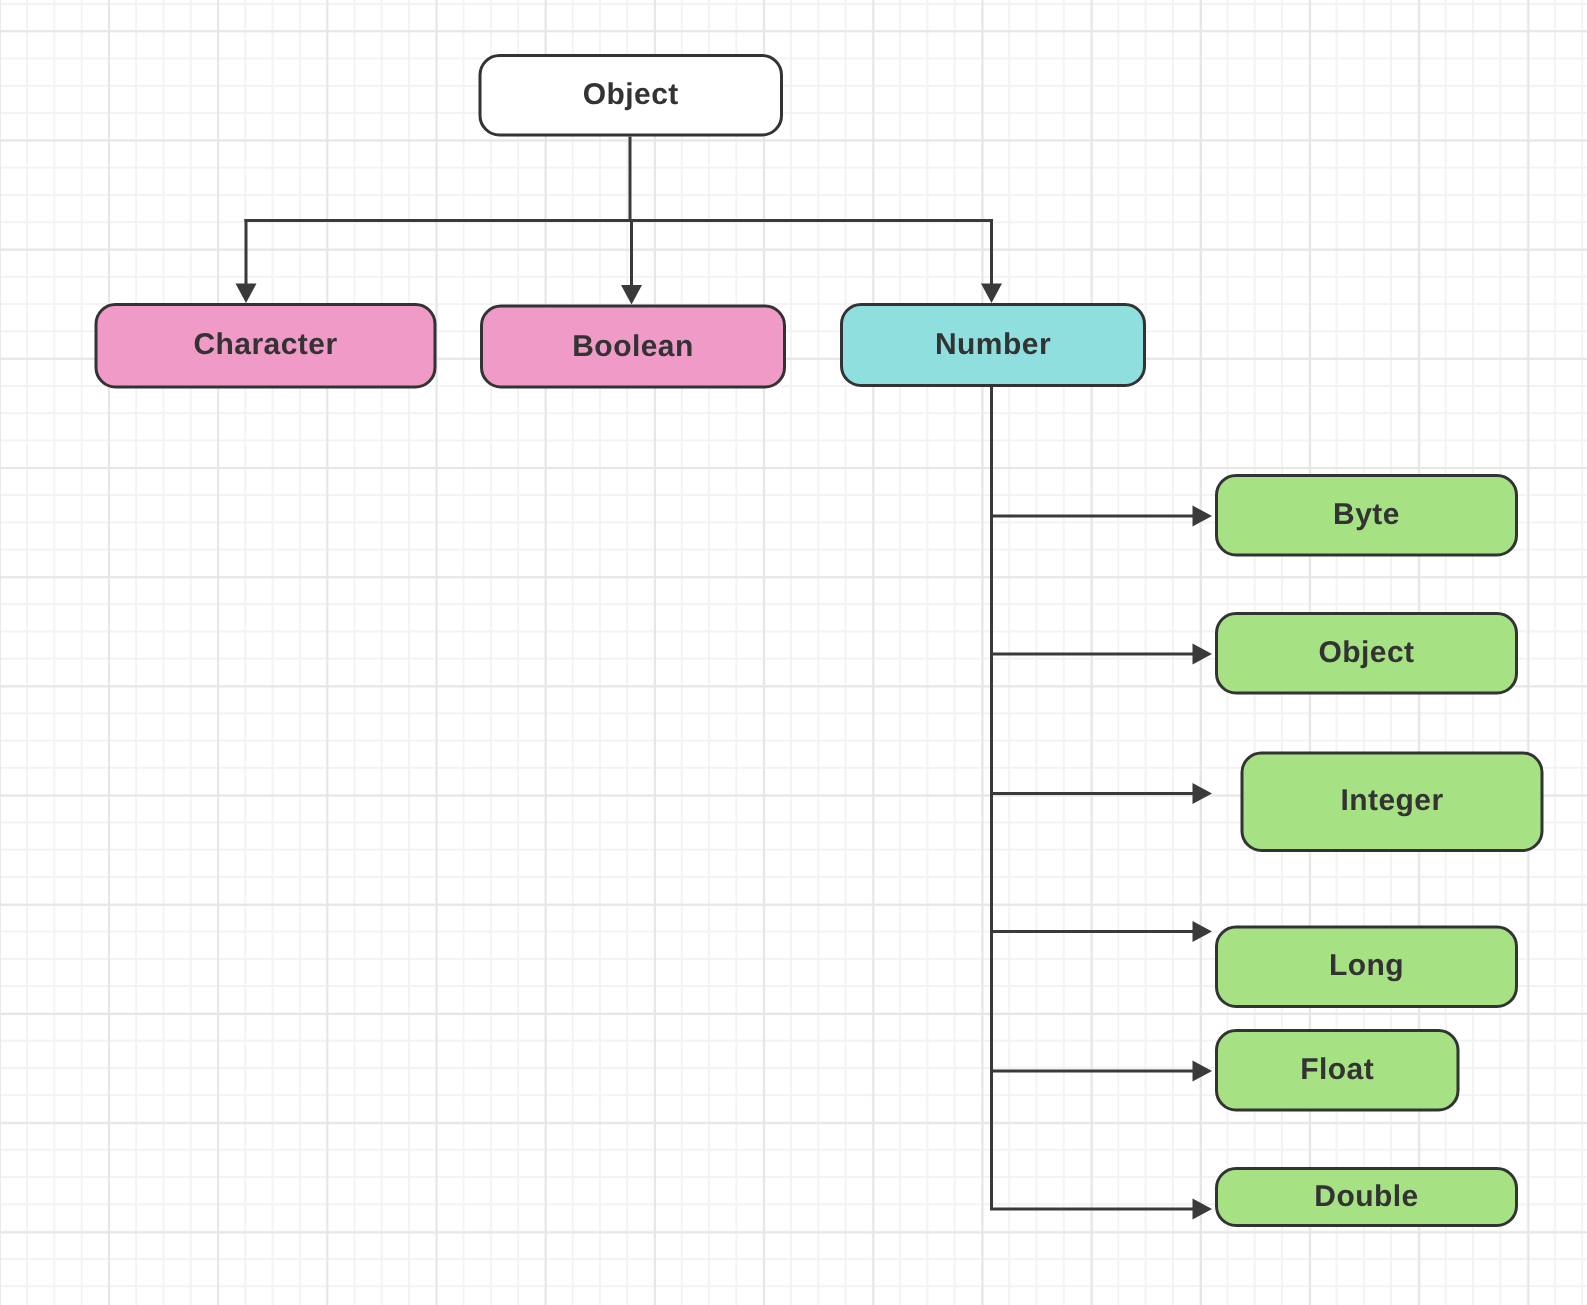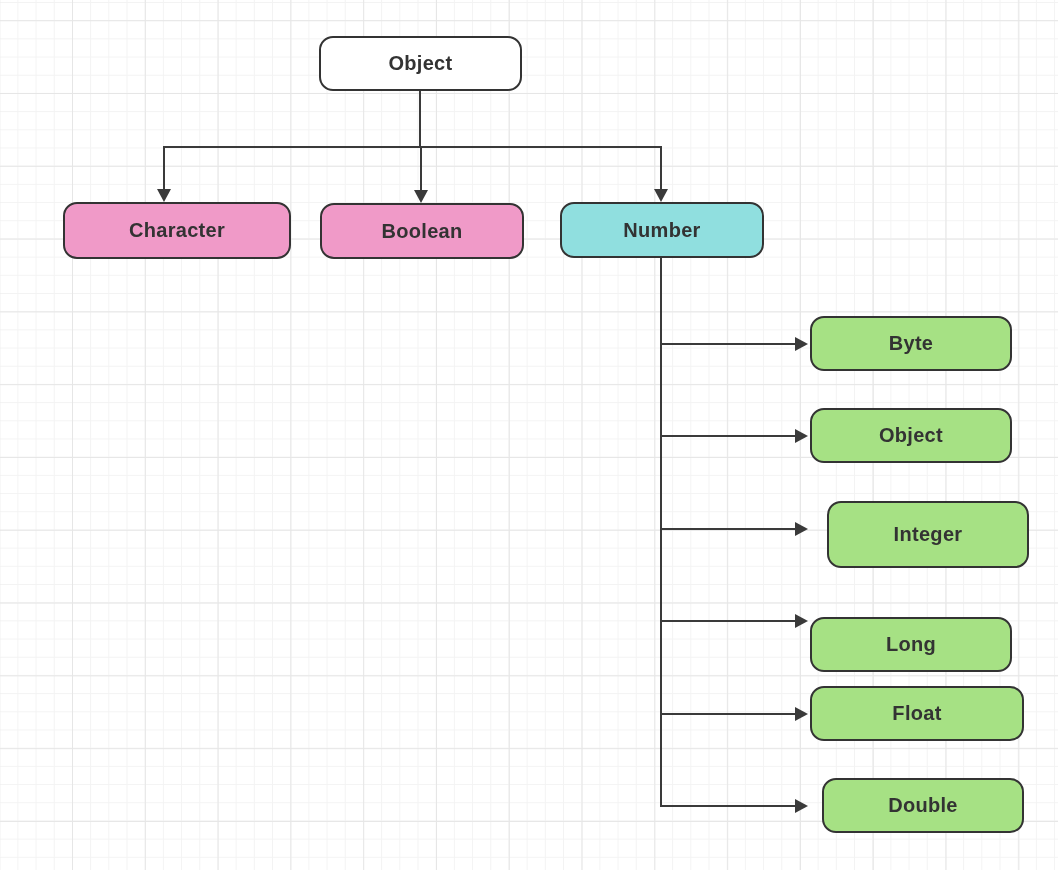--- a/index.html
+++ b/index.html
@@ -98,7 +98,7 @@
     <span>Long</span>
   </div>
 
-  <div class="node" style="left: 810px; top: 686px; width: 214px; height: 55px; background-color: rgb(166, 225, 132);">
+  <div class="node" style="left: 810px; top: 686px; width: 163px; height: 55px; background-color: rgb(166, 225, 132);">
     <span>Float</span>
   </div>
 

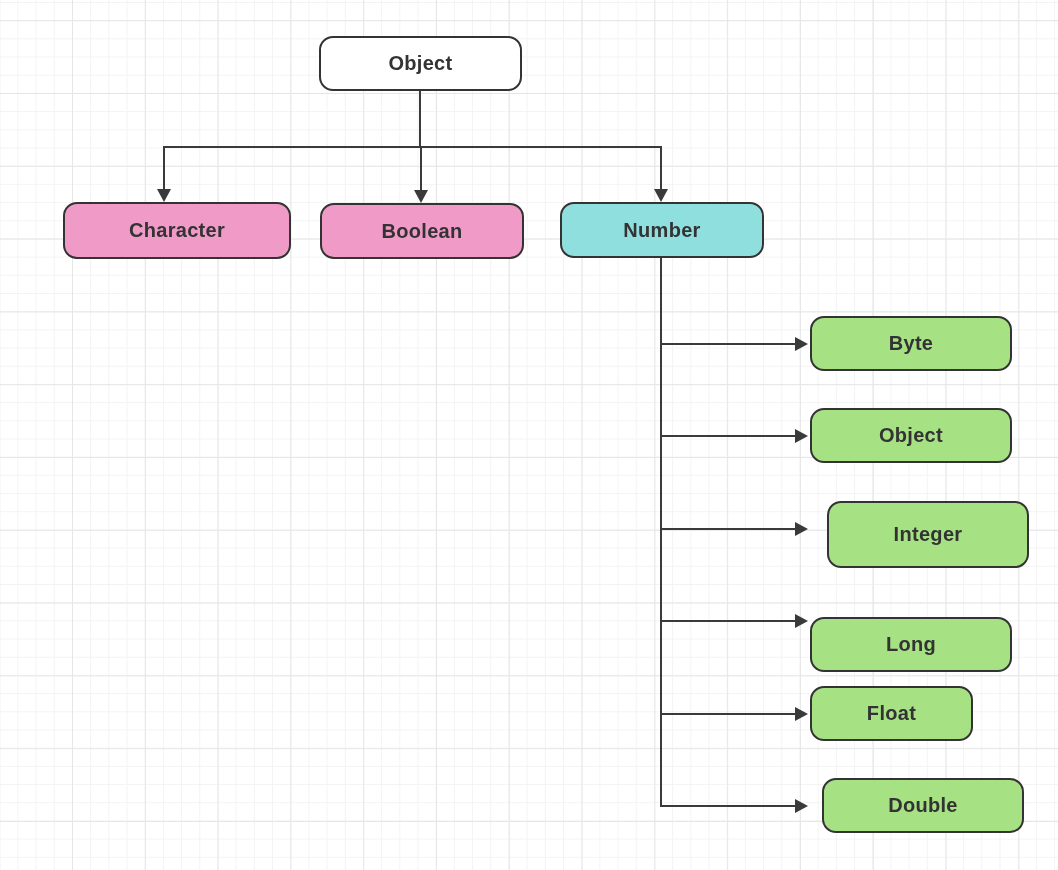--- a/index.html
+++ b/index.html
@@ -102,7 +102,7 @@
     <span>Float</span>
   </div>
 
-  <div class="node" style="left: 810px; top: 778px; width: 202px; height: 55px; background-color: rgb(166, 225, 132); margin-left: 12px;">
+  <div class="node" style="left: 810px; top: 778px; width: 202px; height: 40px; background-color: rgb(166, 225, 132);">
     <span>Double</span>
   </div>
 

